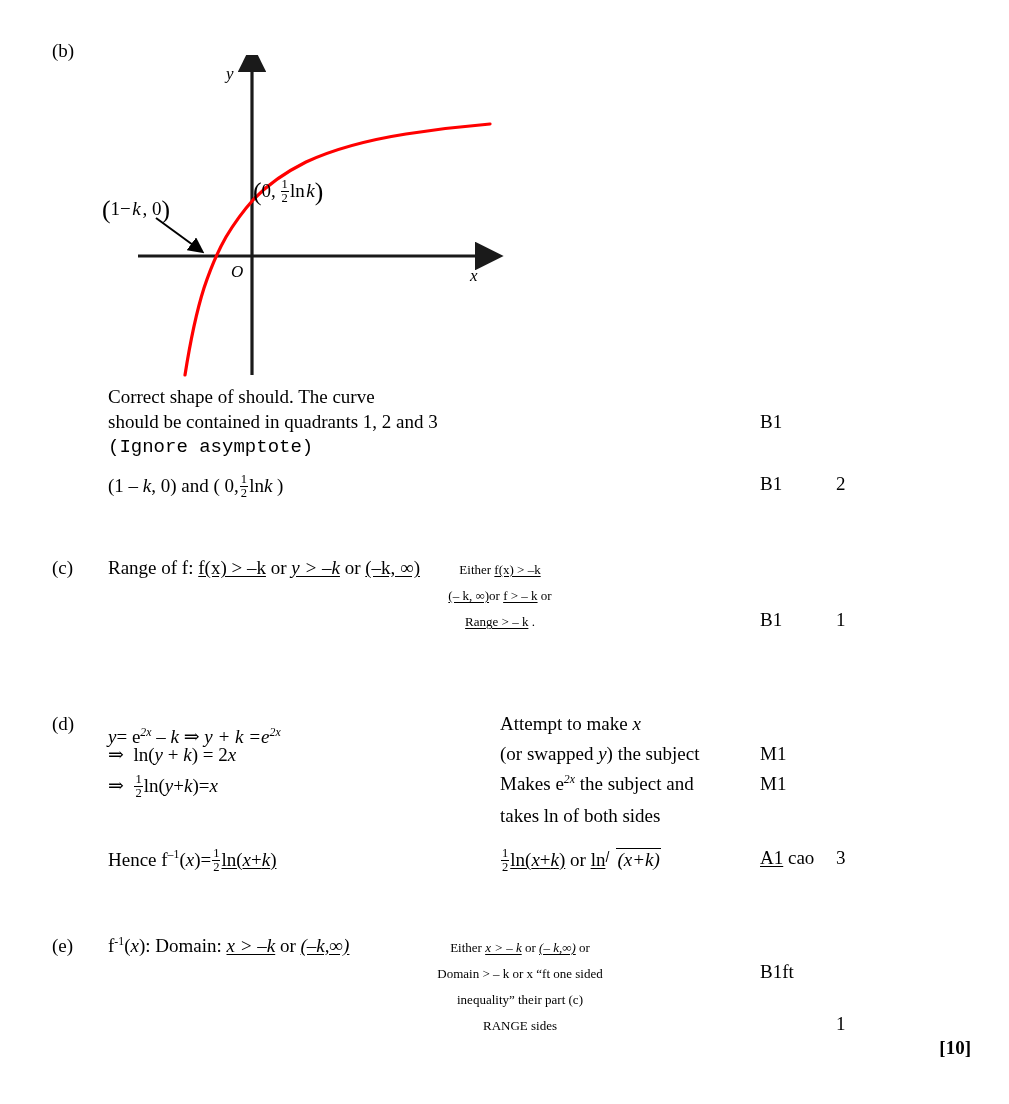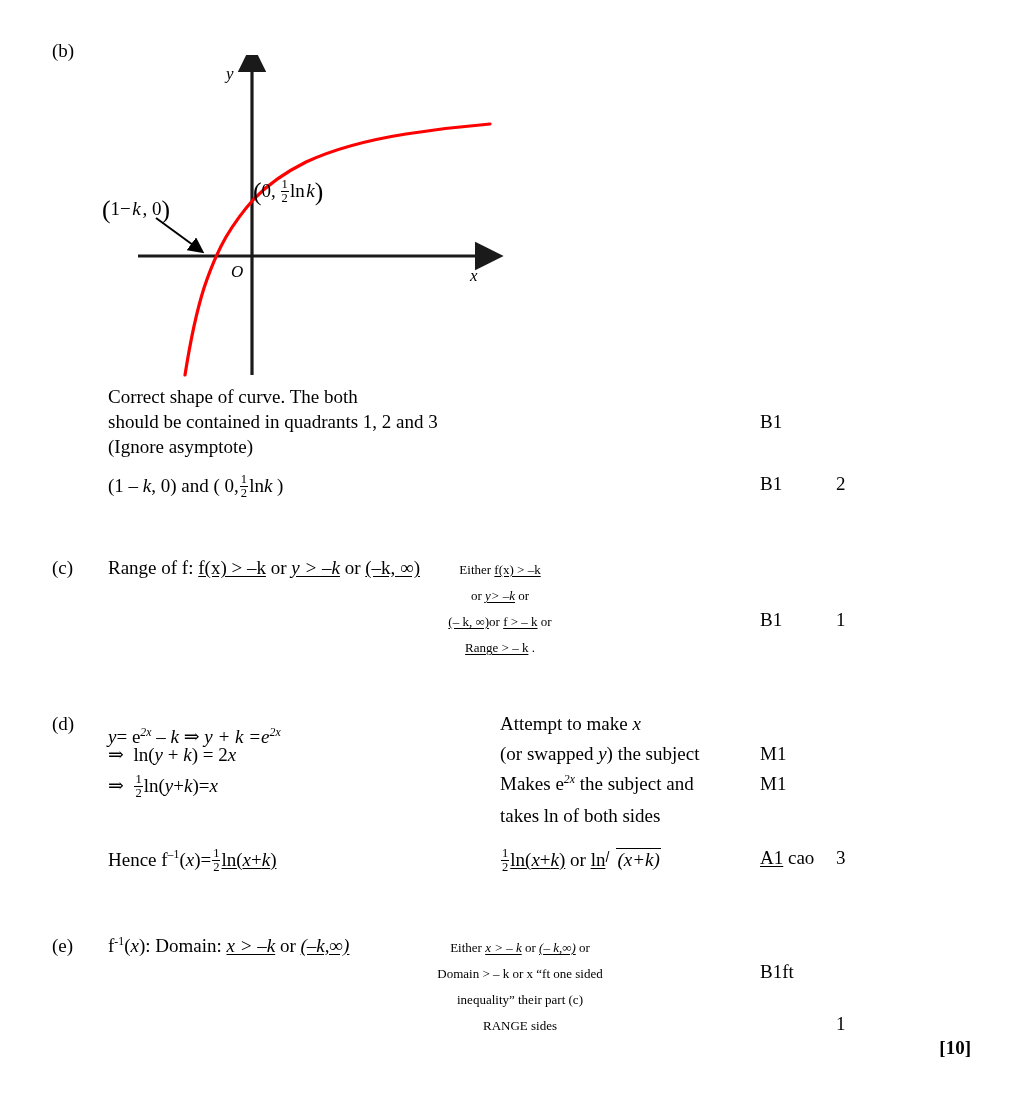--- a/index.html
+++ b/index.html
@@ -157,7 +157,7 @@
     </div>
   </div>
 
-  <div class="abs txt col-left" style="top:386px;">Correct shape of curve. The both</div>
+  <div class="abs txt col-left" style="top:386px;">Correct shape of should. The curve</div>
   <div class="abs txt col-left" style="top:411px;">should be contained in quadrants 1, 2 and 3</div>
   <div class="abs txt col-left" style="top:436px;">(Ignore asymptote)</div>
 

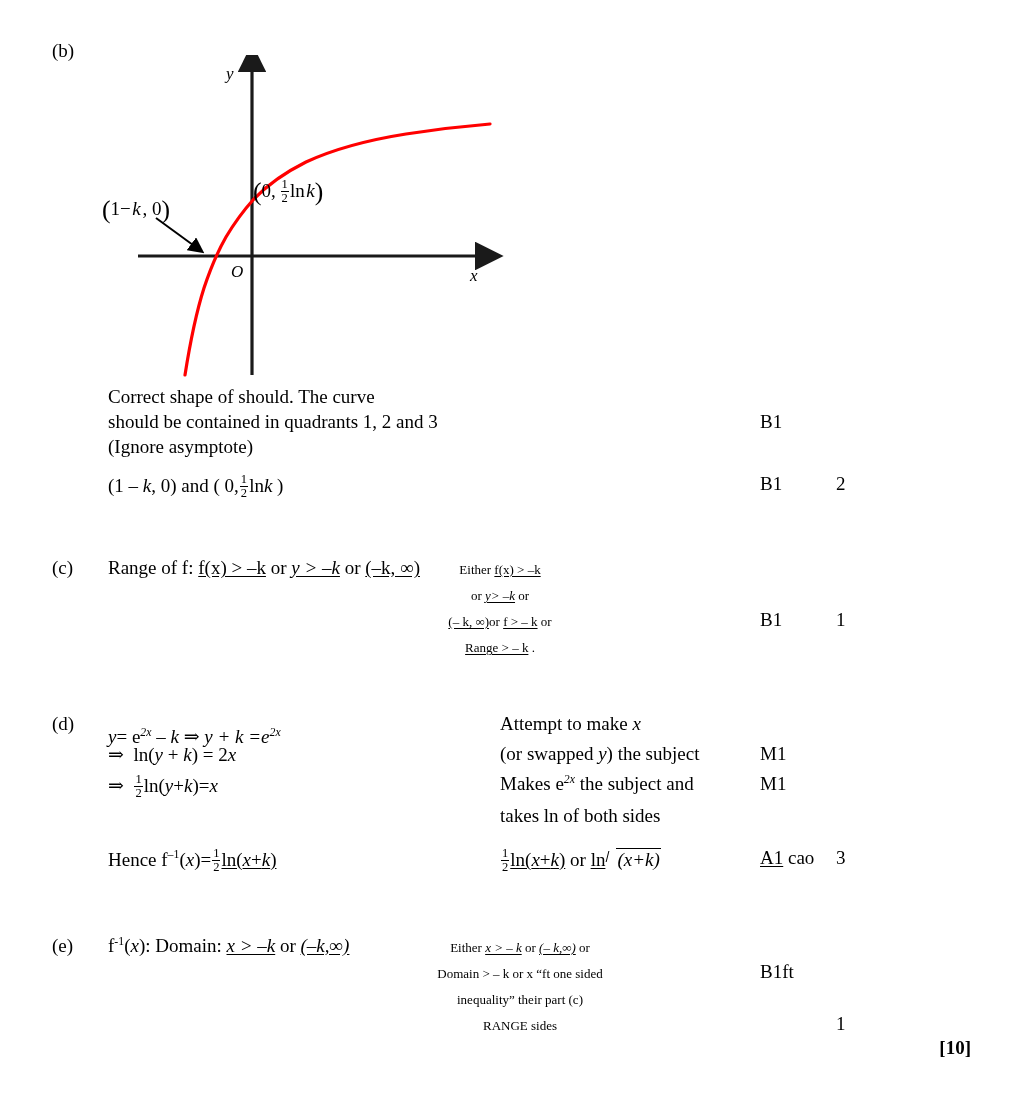--- a/index.html
+++ b/index.html
@@ -159,7 +159,7 @@
 
   <div class="abs txt col-left" style="top:386px;">Correct shape of should. The curve</div>
   <div class="abs txt col-left" style="top:411px;">should be contained in quadrants 1, 2 and 3</div>
-  <div class="abs txt col-left" style="top:436px;">(Ignore asymptote)</div>
+  <div class="abs txt col-left" style="top:436px;font-family:Liberation Mono, monospace;">(Ignore asymptote)</div>
 
   <div class="abs txt col-left" style="top:473px;">
     <span>(1 – </span><span class="ital">k</span><span>, 0) and ( 0,</span><span class="frac"><span class="num">1</span><span class="den">2</span></span><span>ln</span><span class="ital">k</span><span> )</span>

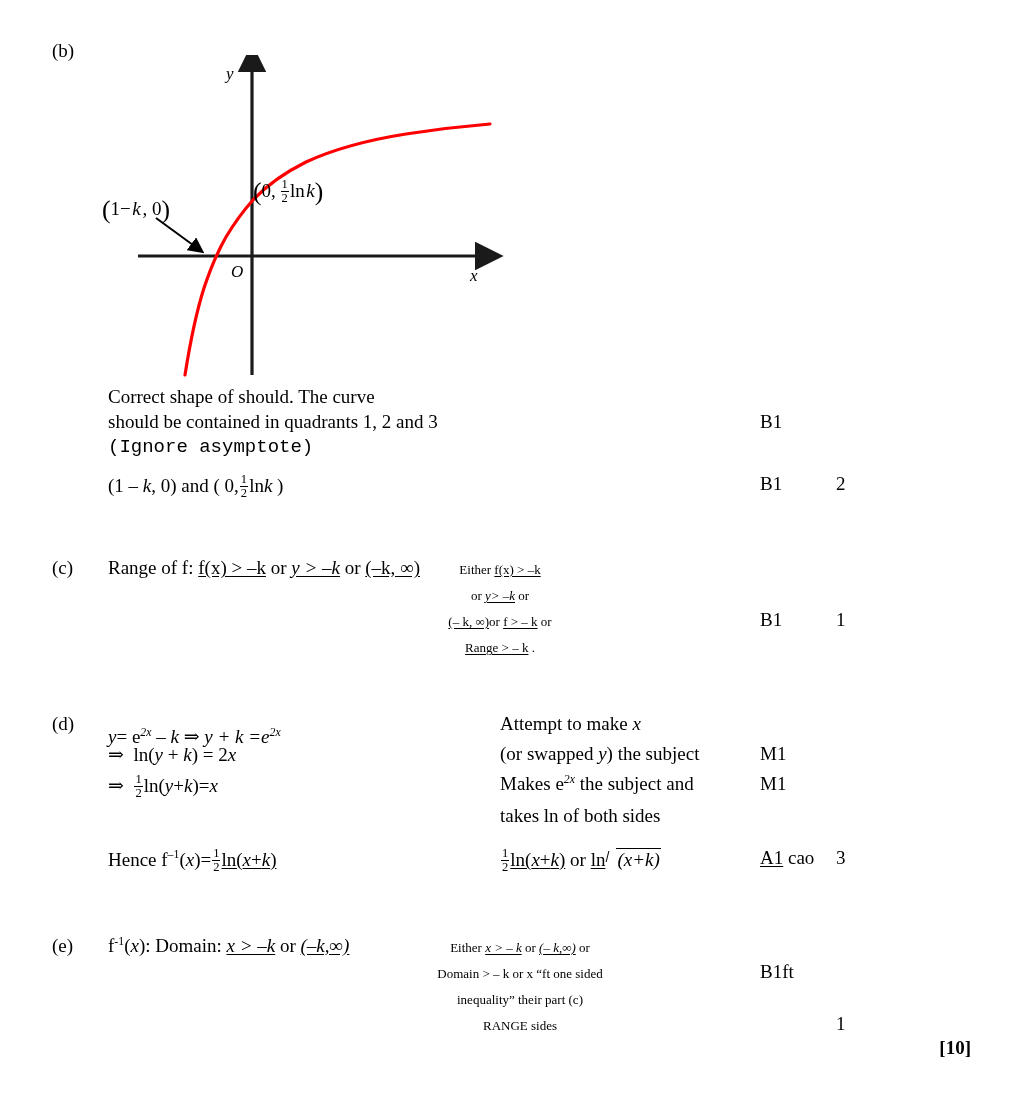--- a/index.html
+++ b/index.html
@@ -180,9 +180,6 @@
       <span>Either </span><span class="ul">f(x) &gt; –k</span>
     </div>
     <div class="rightcol-line">
-      <span>or </span><span class="ul ital">y&gt; –k</span><span> or</span>
-    </div>
-    <div class="rightcol-line">
       <span class="ul">(– k, ∞)</span><span>or </span><span class="ul">f &gt; – k</span><span> or</span>
     </div>
     <div class="rightcol-line">

